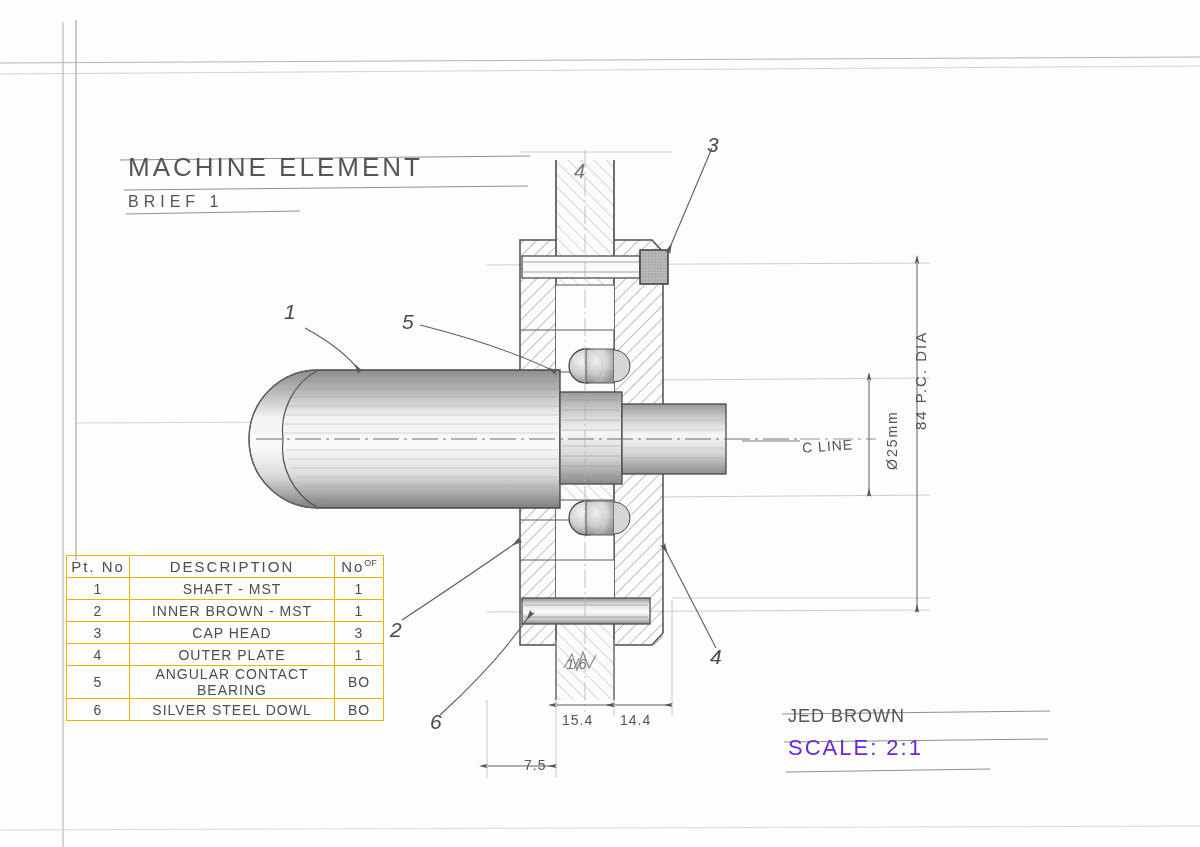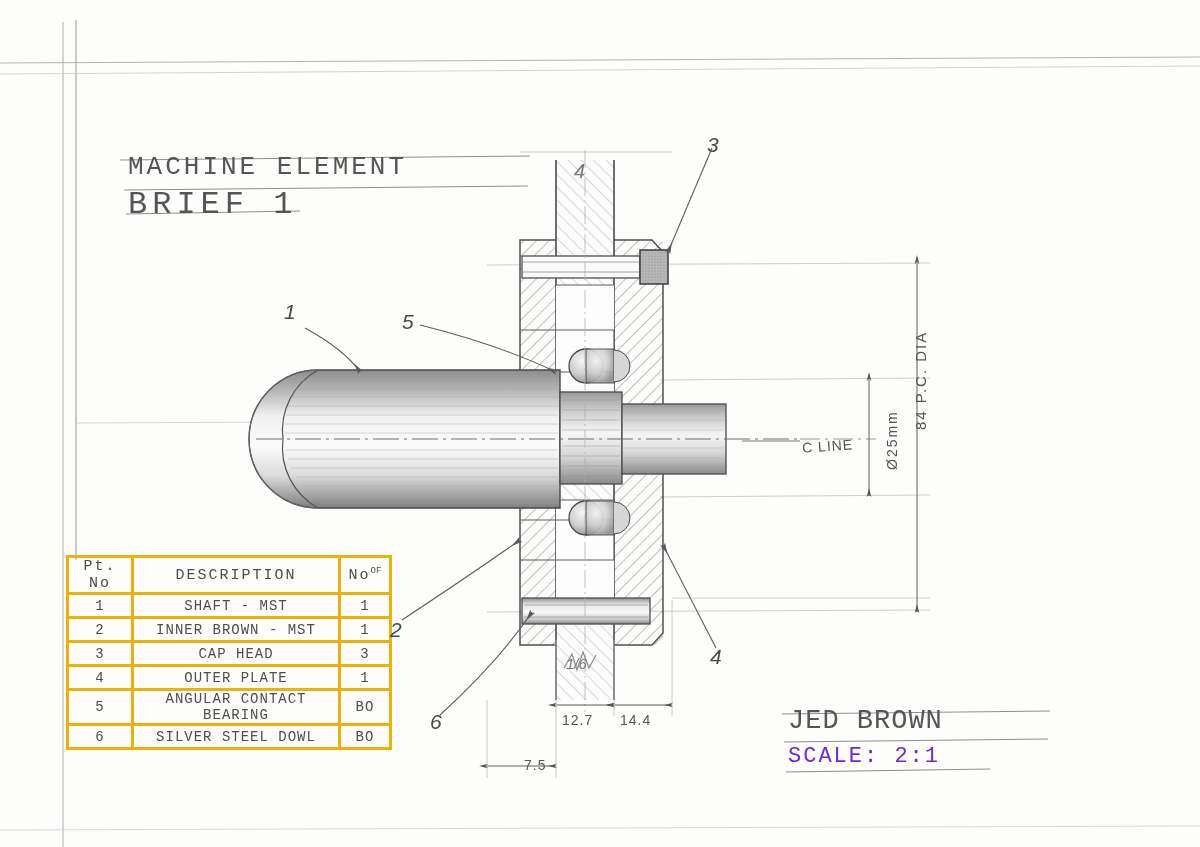--- a/index.html
+++ b/index.html
@@ -9,7 +9,7 @@
   #sheet{position:relative;width:1200px;height:847px;background:#fdfdfc;}
   #sheet svg{position:absolute;left:0;top:0;}
 
-  .hand{font-family:Liberation Mono, monospace;font-weight:400;
+  .hand{font-family:Liberation Sans, sans-serif;font-weight:400;
         color:#4a4a4a;letter-spacing:1px;}
 
   

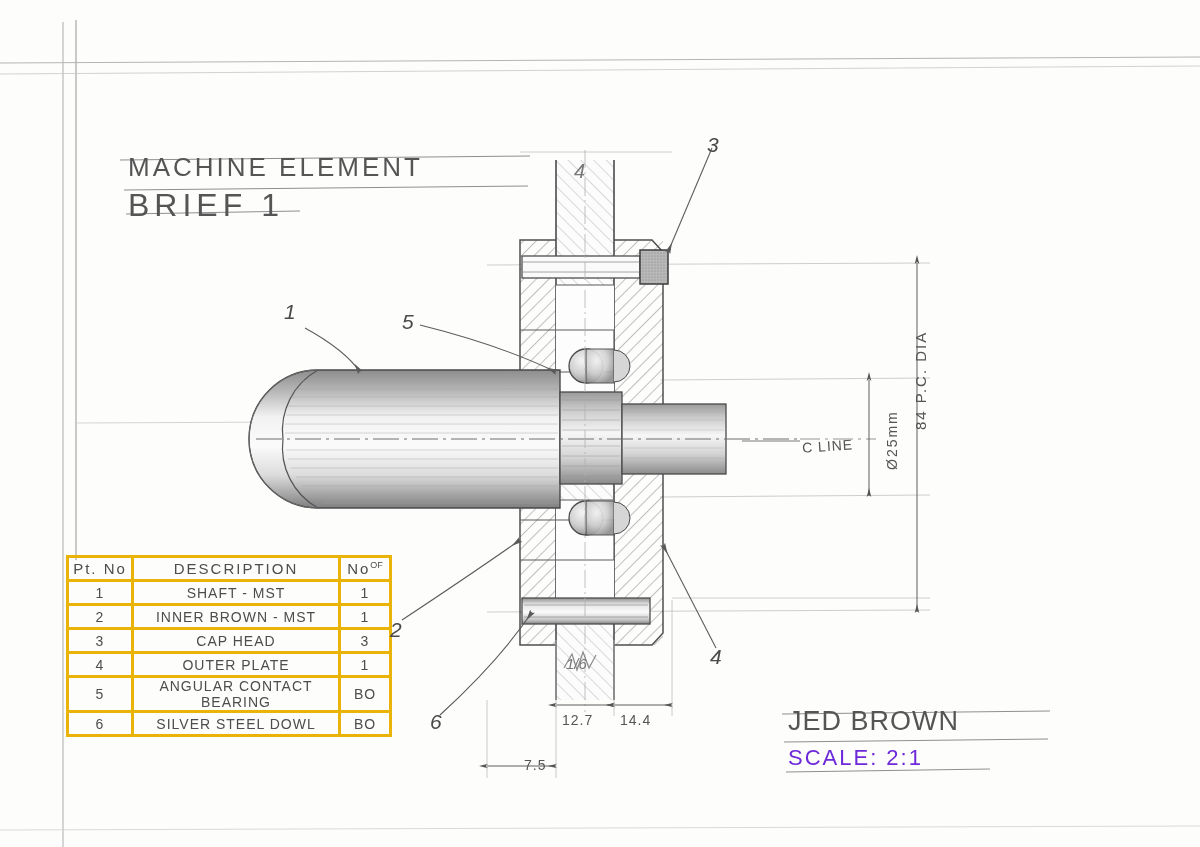--- a/index.html
+++ b/index.html
@@ -15,7 +15,7 @@
   
   .title-block{position:absolute;left:128px;top:152px;}
   .title-line1{font-size:26px;letter-spacing:3px;color:#555;white-space:nowrap;}
-  .title-line2{font-size:32px;letter-spacing:5px;color:#555;margin-top:4px;white-space:nowrap;}
+  .title-line2{font-size:16px;letter-spacing:5px;color:#555;margin-top:10px;white-space:nowrap;}
 
   
   .parts-table{position:absolute;left:66px;top:555px;border-collapse:collapse;}

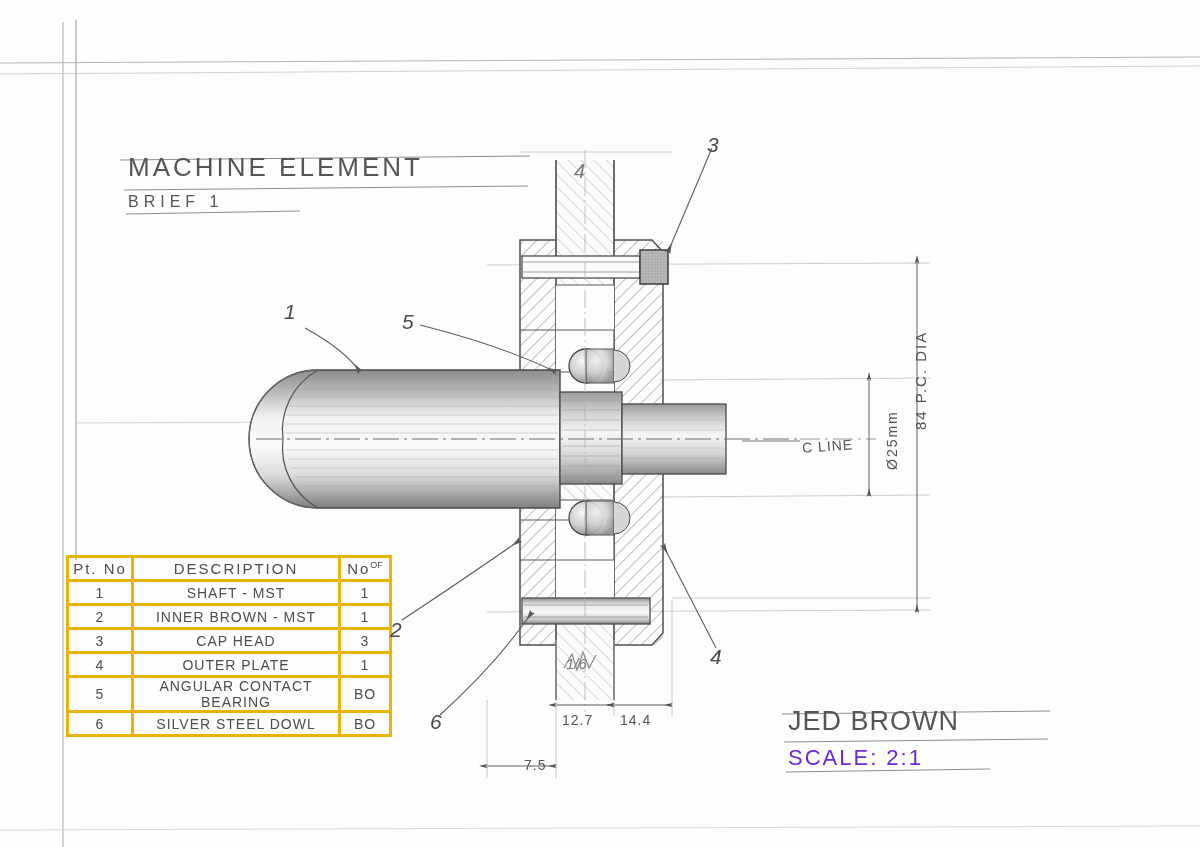--- a/index.html
+++ b/index.html
@@ -20,7 +20,7 @@
   
   .parts-table{position:absolute;left:66px;top:555px;border-collapse:collapse;}
   .parts-table td,.parts-table th{
-      border:3px solid #eab308;height:21px;padding:0 3px;
+      border:1px solid #eab308;height:21px;padding:0 3px;
       font-size:14px;color:#4d4d4d;letter-spacing:1px;font-weight:400;
       background:transparent;}
   .c-ptno{width:56px;text-align:center;}

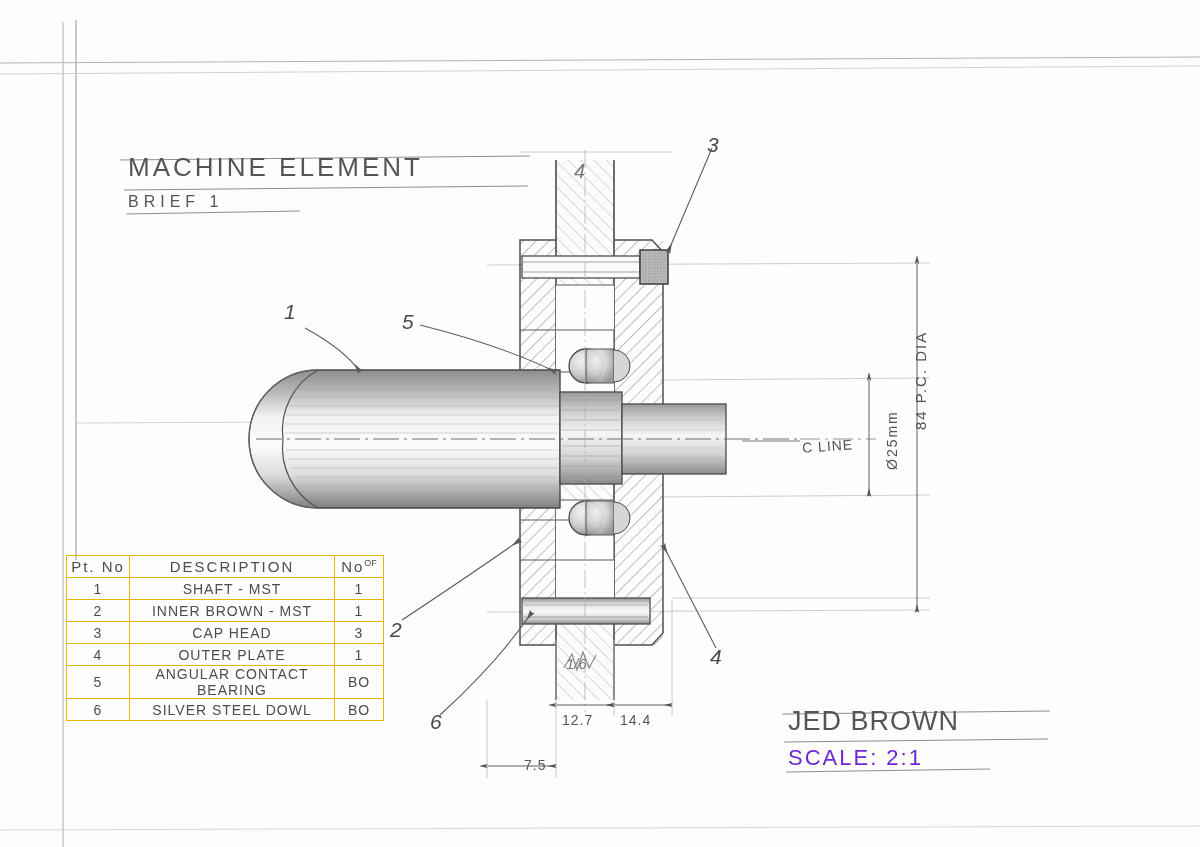--- a/index.html
+++ b/index.html
@@ -334,7 +334,7 @@
   <div class="plate-mark" style="left:574px;top:160px;">4</div>
   <div class="plate-mark" style="left:566px;top:655px;font-size:15px;">1/6</div>
 
-  <div class="dim-txt" style="left:562px;top:712px;">12.7</div>
+  <div class="dim-txt" style="left:562px;top:712px;">15.4</div>
   <div class="dim-txt" style="left:620px;top:712px;">14.4</div>
   <div class="dim-txt" style="left:524px;top:757px;">7.5</div>
   <div class="dim-rot" style="left:912px;top:430px;">84 P.C. DIA</div>

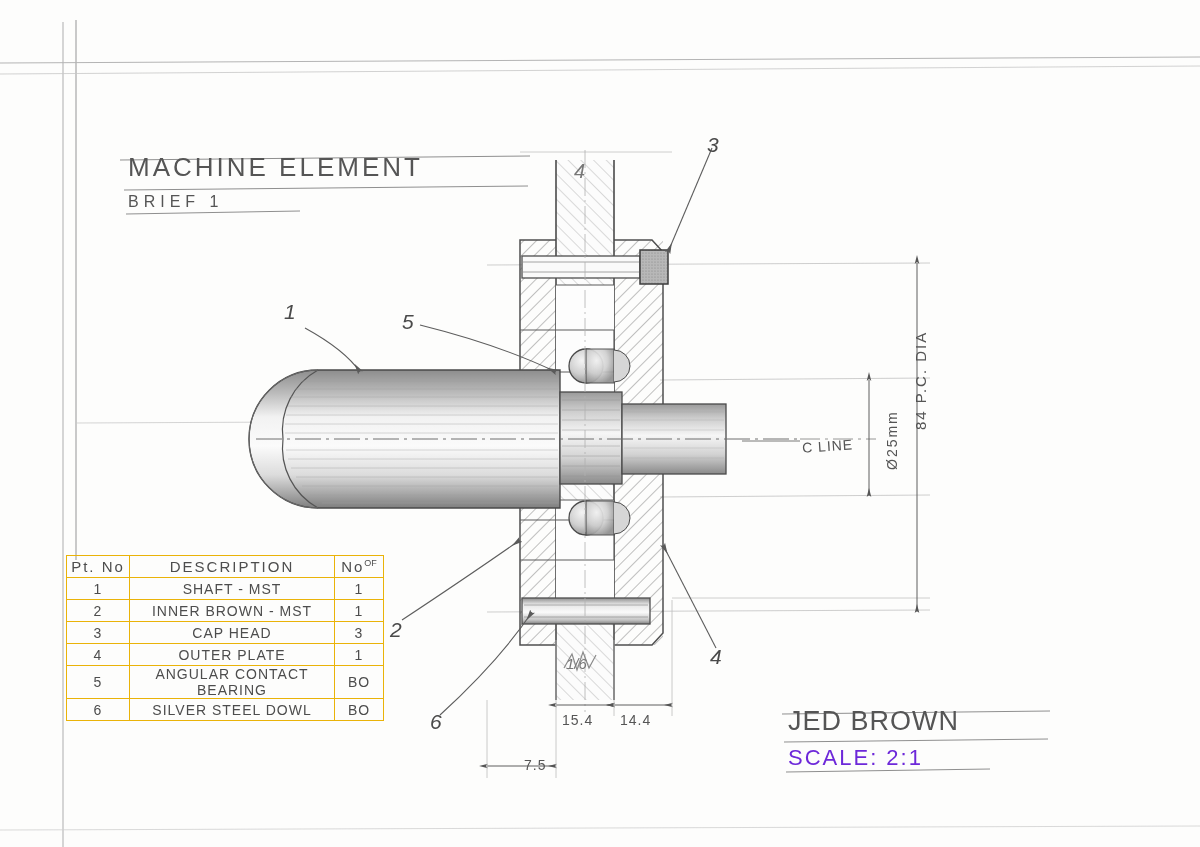--- a/index.html
+++ b/index.html
@@ -33,7 +33,7 @@
 
   
   .sig-block{position:absolute;left:788px;top:706px;}
-  .sig-name{font-size:27px;letter-spacing:1px;color:#555;white-space:nowrap;}
+  .sig-name{font-size:18px;letter-spacing:1px;color:#555;white-space:nowrap;}
   .sig-scale{font-size:22px;letter-spacing:2px;color:#6d28d9;margin-top:8px;white-space:nowrap;}
 
   

